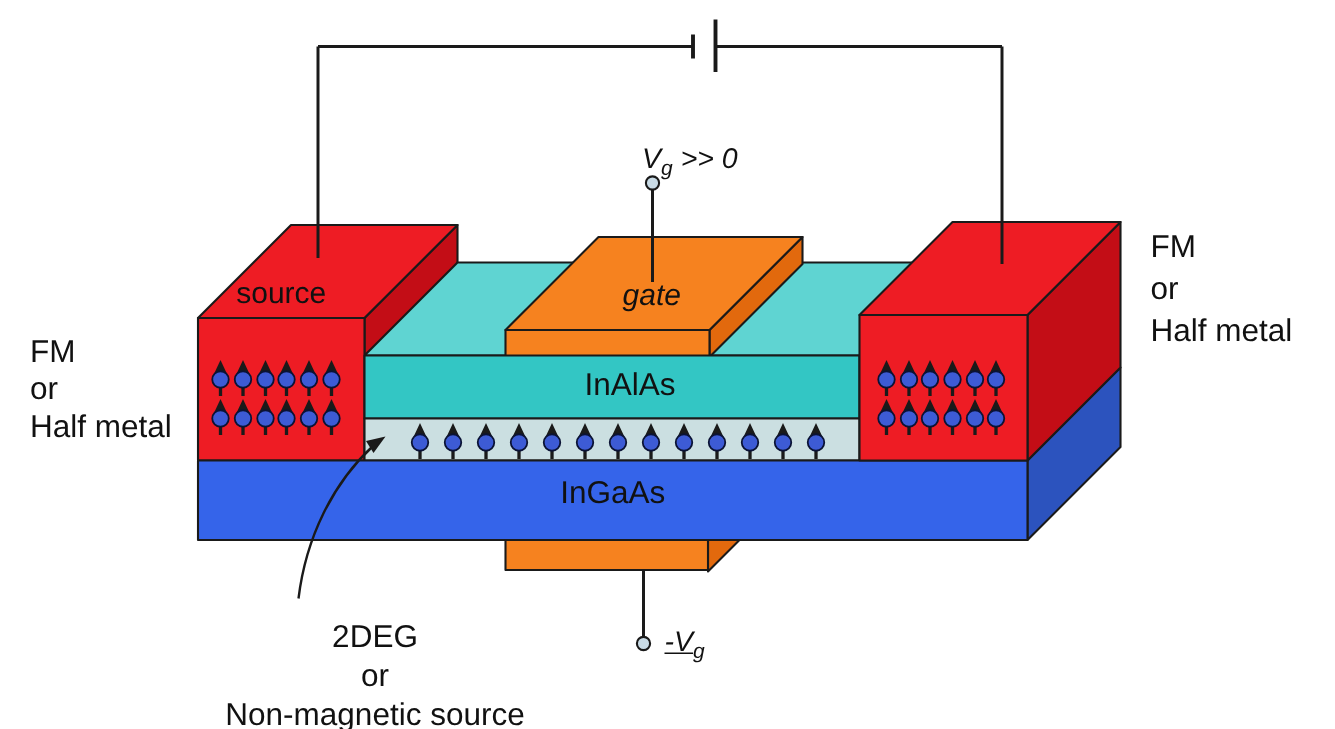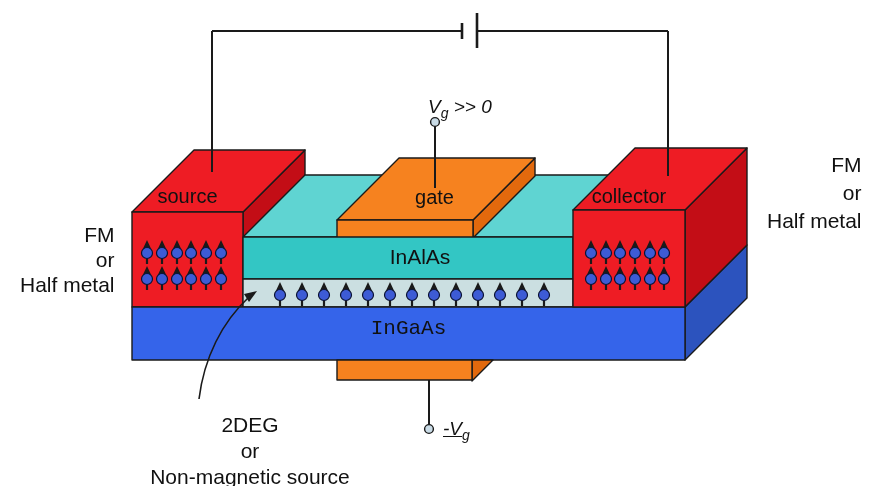--- a/index.html
+++ b/index.html
@@ -8,7 +8,7 @@
     font-family:"Liberation Sans", sans-serif;color:var(--text,#111);overflow:hidden;
   }
   #scene{position:absolute;left:0;top:0;}
-  .lbl{position:absolute;font-size:21px;line-height:24px;color:var(--text,#111);white-space:nowrap;text-align:right;}
+  .lbl{position:absolute;font-size:21px;line-height:24px;color:var(--text,#111);white-space:nowrap;}
   .ctr{text-align:center;}
   .stack div{white-space:nowrap;}
   .volt{position:absolute;font-size:19px;font-style:italic;color:var(--text,#111);white-space:nowrap;}

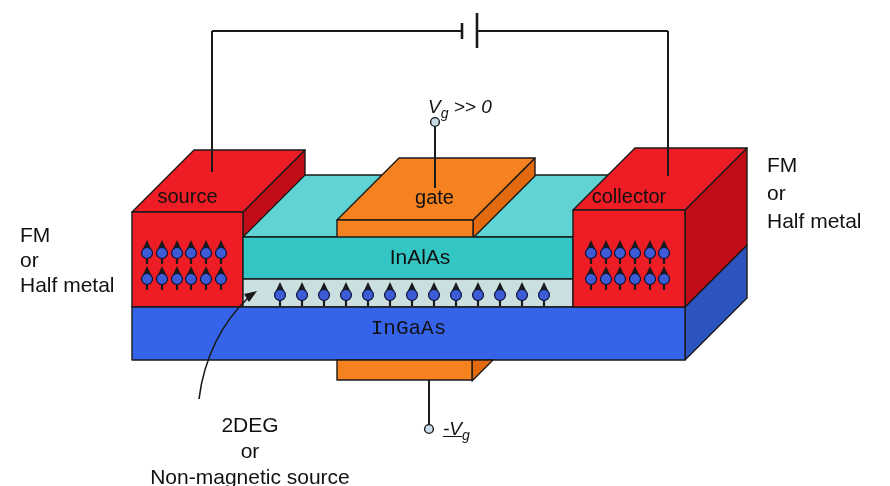--- a/index.html
+++ b/index.html
@@ -262,7 +262,7 @@
   </svg>
 
   <div class="lbl ctr" style="left:132px;top:184px;width:111px;font-size:20px;">source</div>
-  <div class="lbl ctr" style="left:372px;top:185px;width:125px;font-size:20px;">gate</div>
+  <div class="lbl ctr" style="left:372px;top:185px;width:125px;font-size:20px;font-style:italic;">gate</div>
   <div class="lbl ctr" style="left:573px;top:184px;width:112px;font-size:20px;">collector</div>
   <div class="lbl ctr" style="left:243px;top:245px;width:354px;">InAlAs</div>
   <div class="lbl ctr" style="left:132px;top:317px;width:553px;font-family:Liberation Mono, monospace;">InGaAs</div>

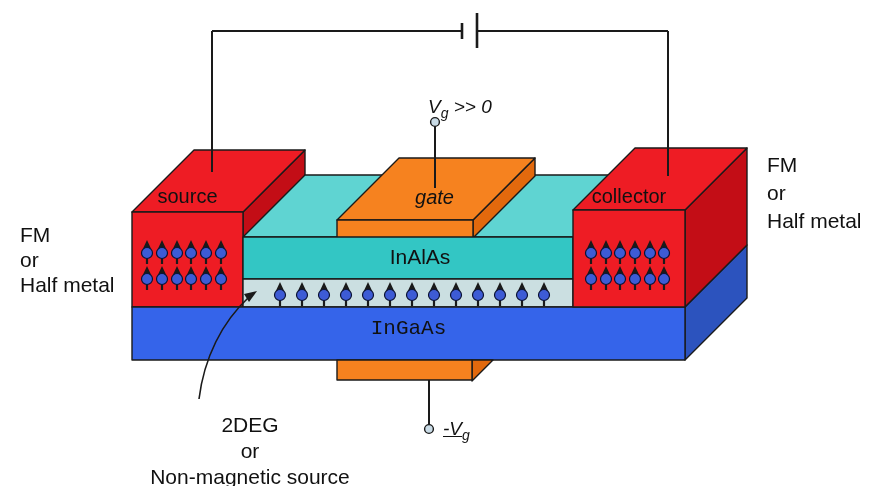--- a/index.html
+++ b/index.html
@@ -263,7 +263,6 @@
 
   <div class="lbl ctr" style="left:132px;top:184px;width:111px;font-size:20px;">source</div>
   <div class="lbl ctr" style="left:372px;top:185px;width:125px;font-size:20px;font-style:italic;">gate</div>
-  <div class="lbl ctr" style="left:573px;top:184px;width:112px;font-size:20px;">collector</div>
   <div class="lbl ctr" style="left:243px;top:245px;width:354px;">InAlAs</div>
   <div class="lbl ctr" style="left:132px;top:317px;width:553px;font-family:Liberation Mono, monospace;">InGaAs</div>
 

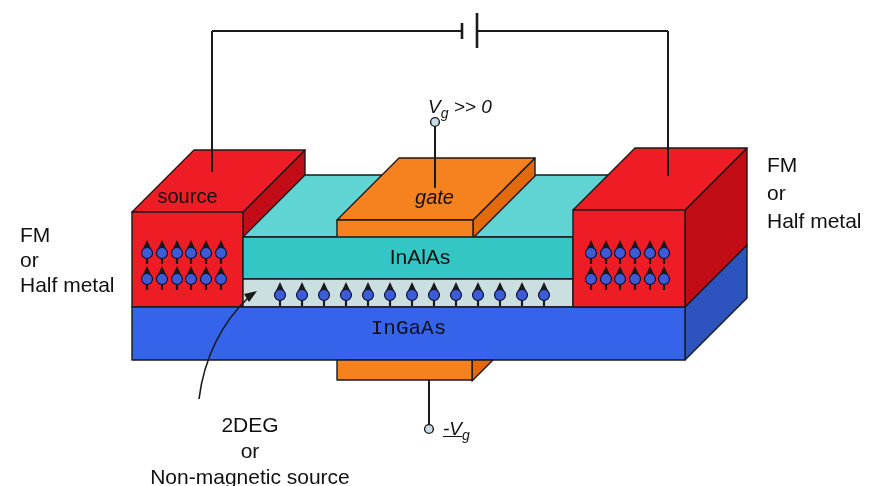--- a/index.html
+++ b/index.html
@@ -264,7 +264,7 @@
   <div class="lbl ctr" style="left:132px;top:184px;width:111px;font-size:20px;">source</div>
   <div class="lbl ctr" style="left:372px;top:185px;width:125px;font-size:20px;font-style:italic;">gate</div>
   <div class="lbl ctr" style="left:243px;top:245px;width:354px;">InAlAs</div>
-  <div class="lbl ctr" style="left:132px;top:317px;width:553px;font-family:Liberation Mono, monospace;">InGaAs</div>
+  <div class="lbl ctr" style="left:132px;top:317px;width:553px;">InGaAs</div>
 
   <div class="lbl stack" style="left:20px;top:222px;line-height:25px;">
     <div>FM</div>

